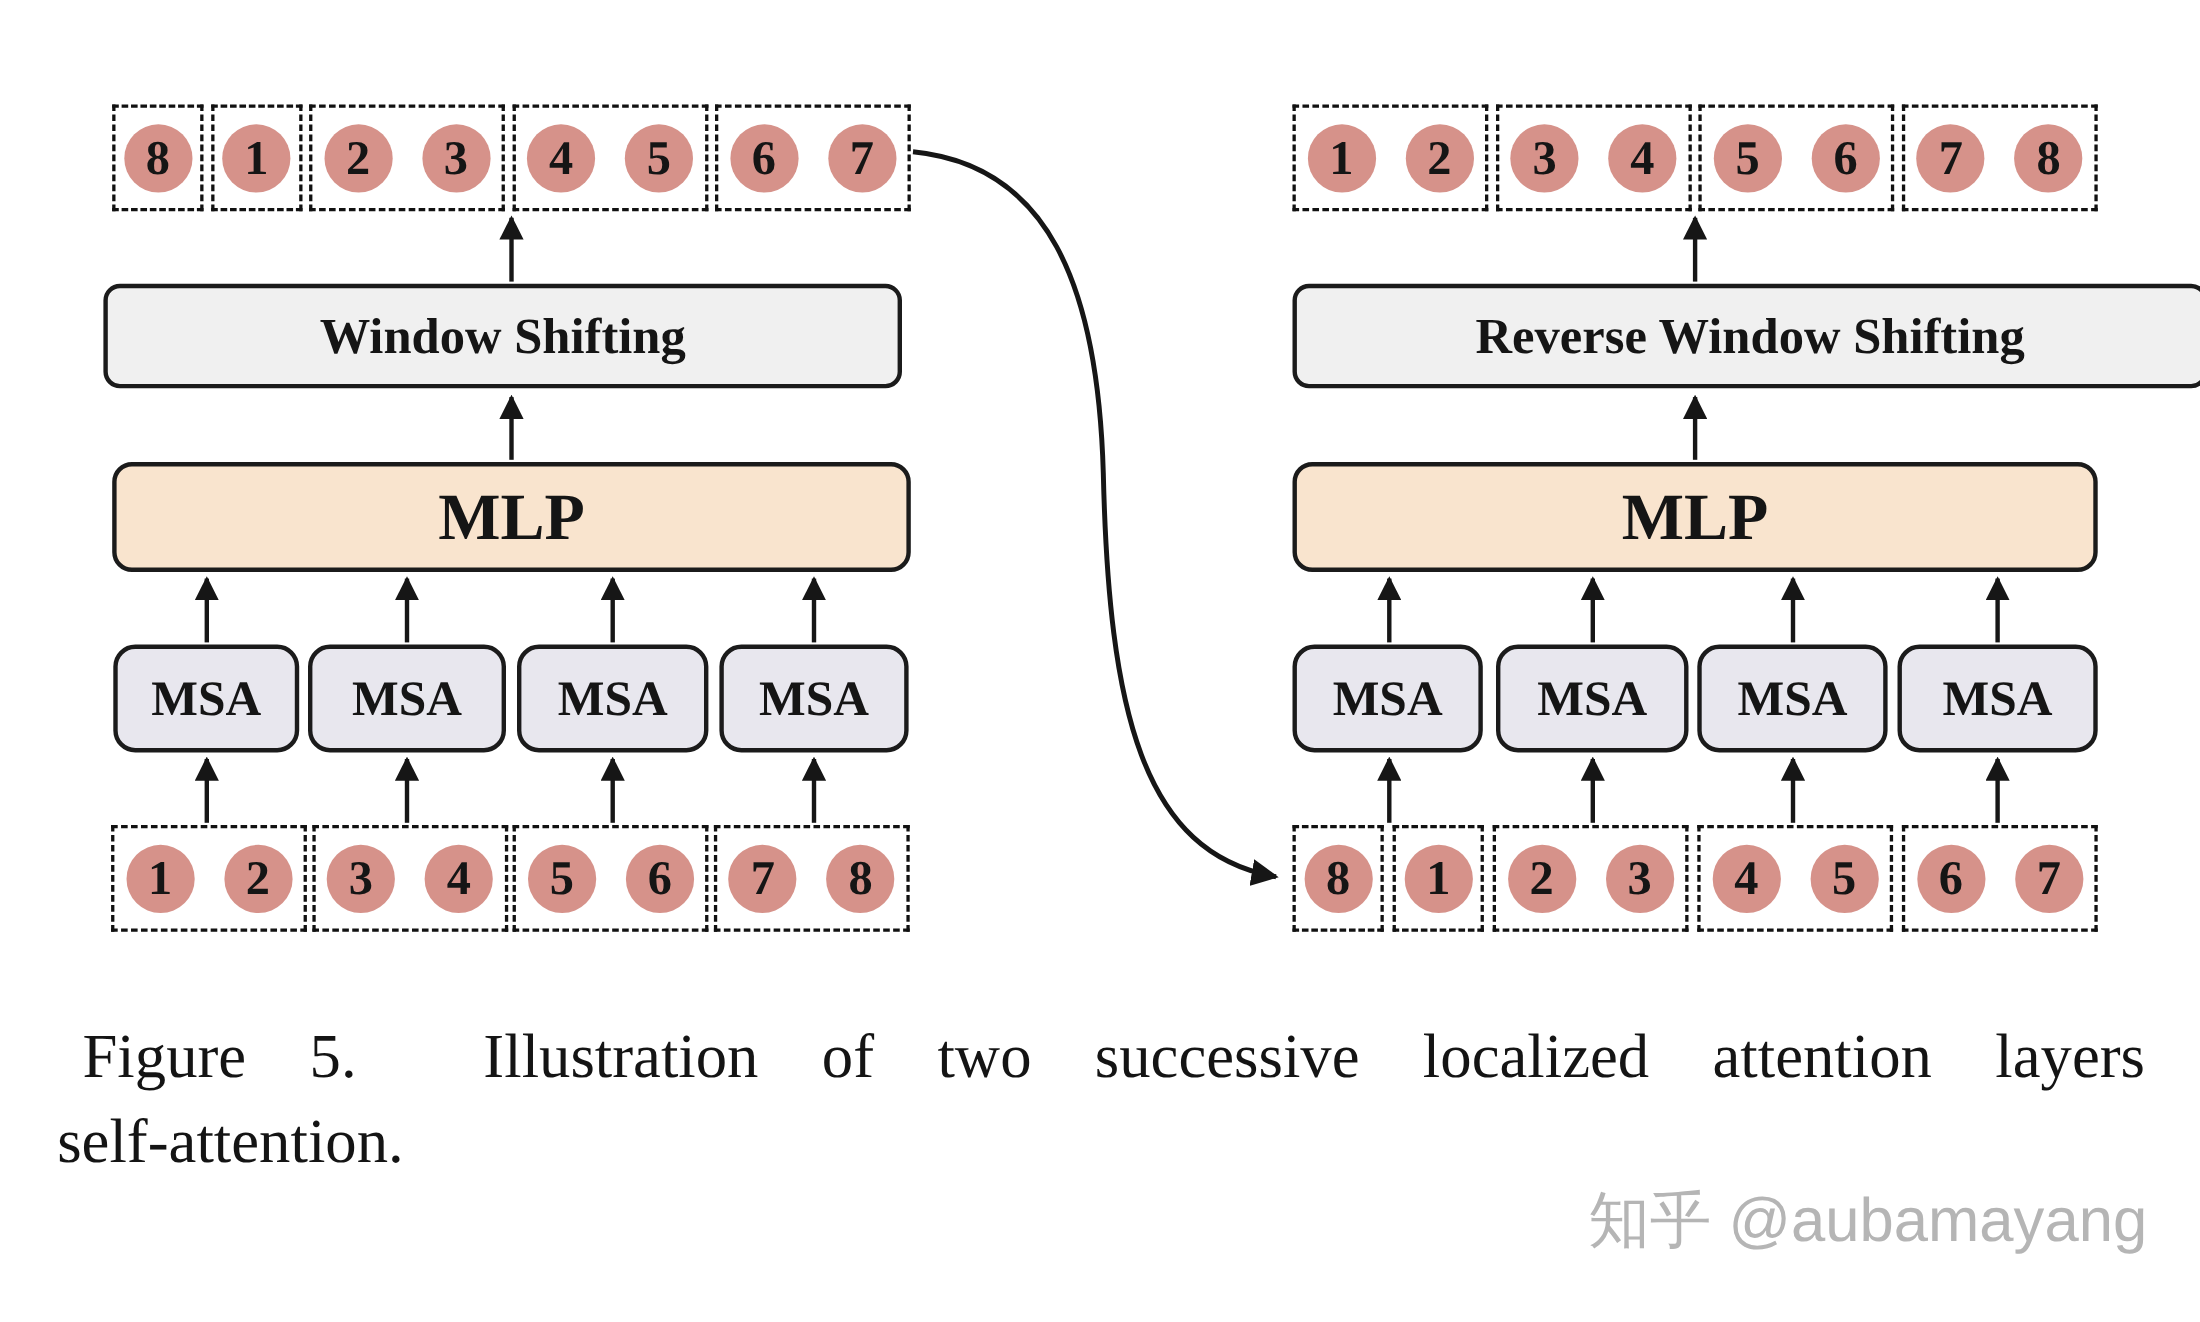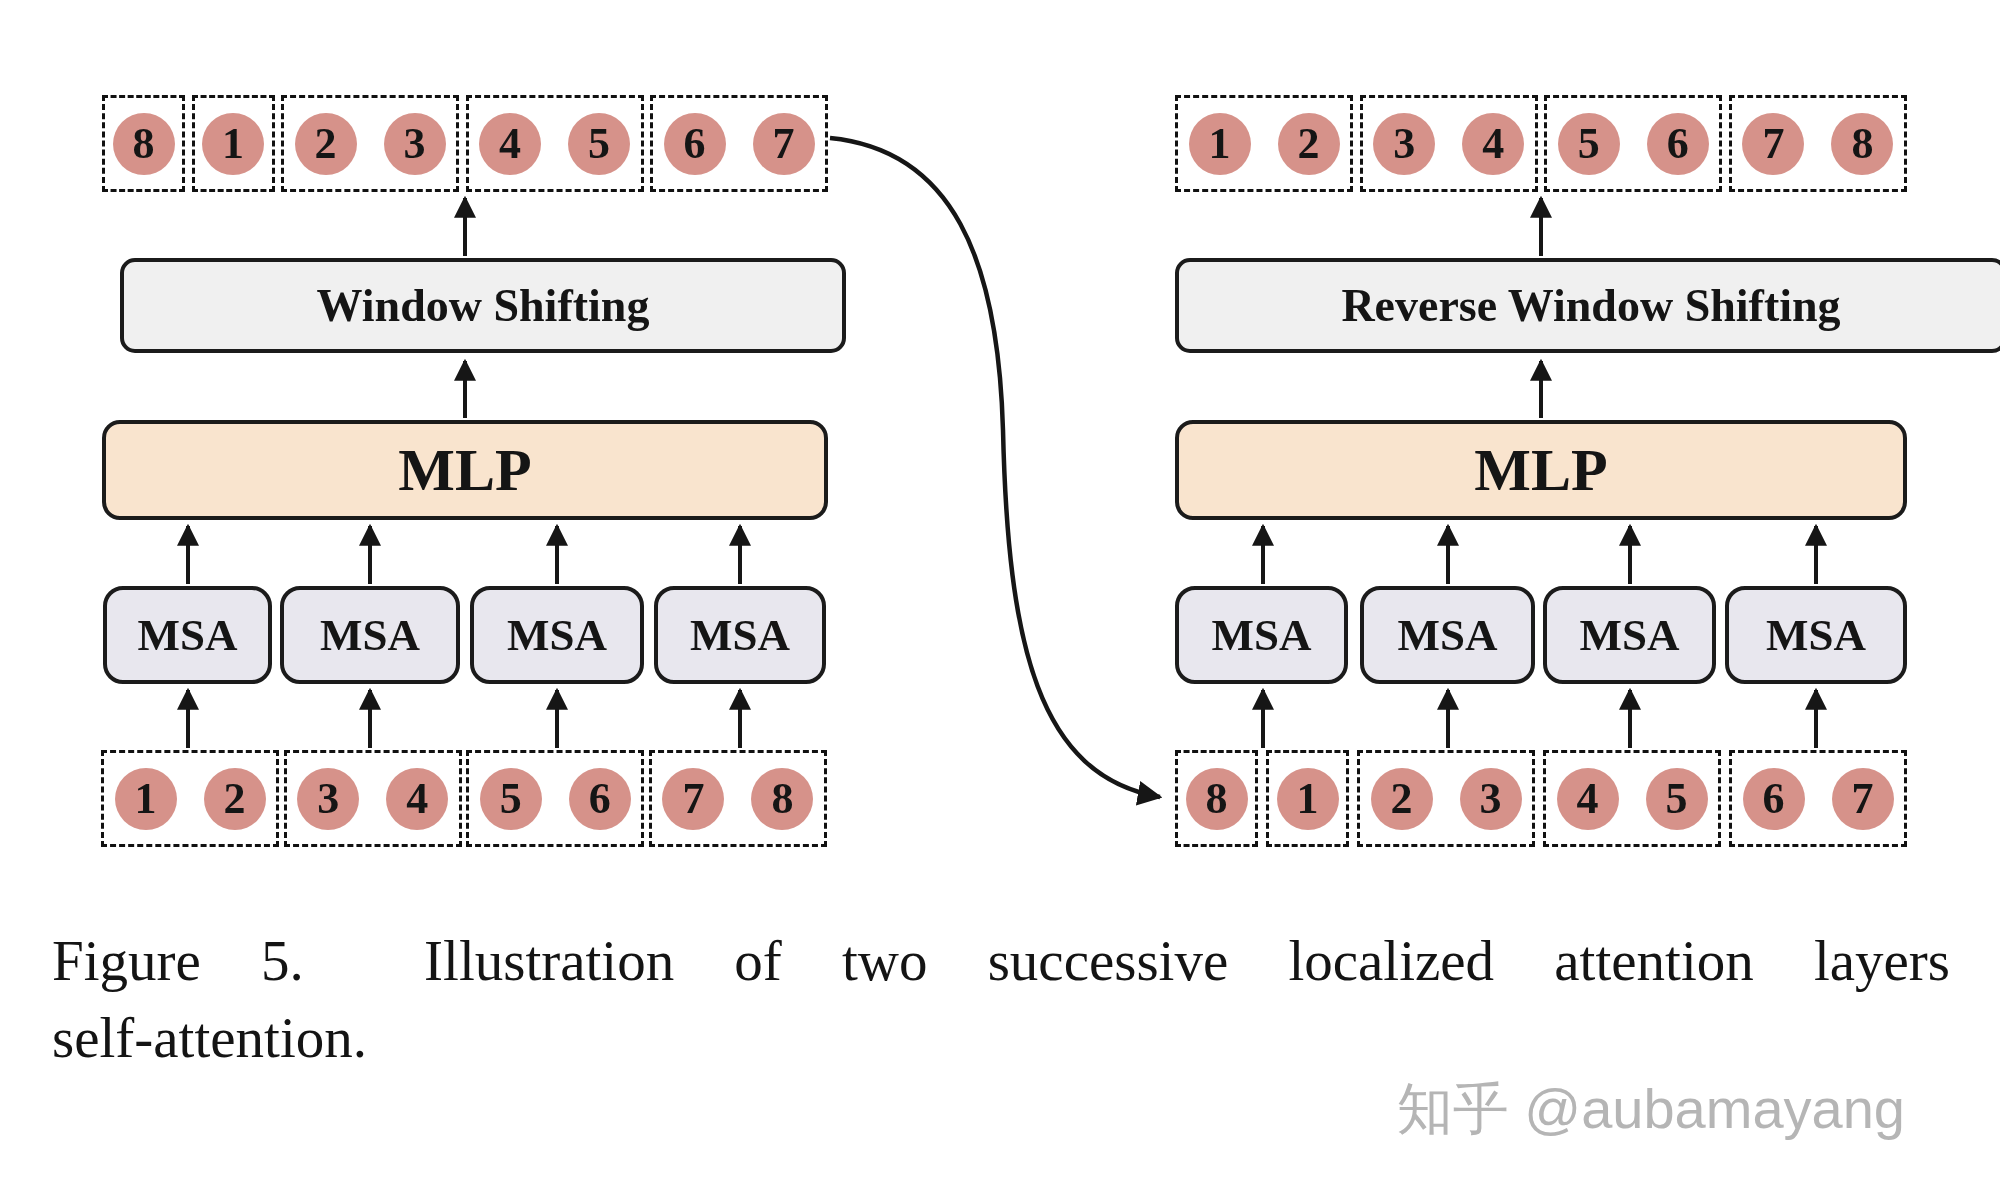--- a/index.html
+++ b/index.html
@@ -99,7 +99,7 @@
       </div>
     </div>
 
-  <div class="proc-box shift" style="left:120px;top:258px;width:726px;height:95px;">
+  <div class="proc-box shift" style="left:94px;top:258px;width:726px;height:95px;">
     <span>Window Shifting</span>
   </div>
 

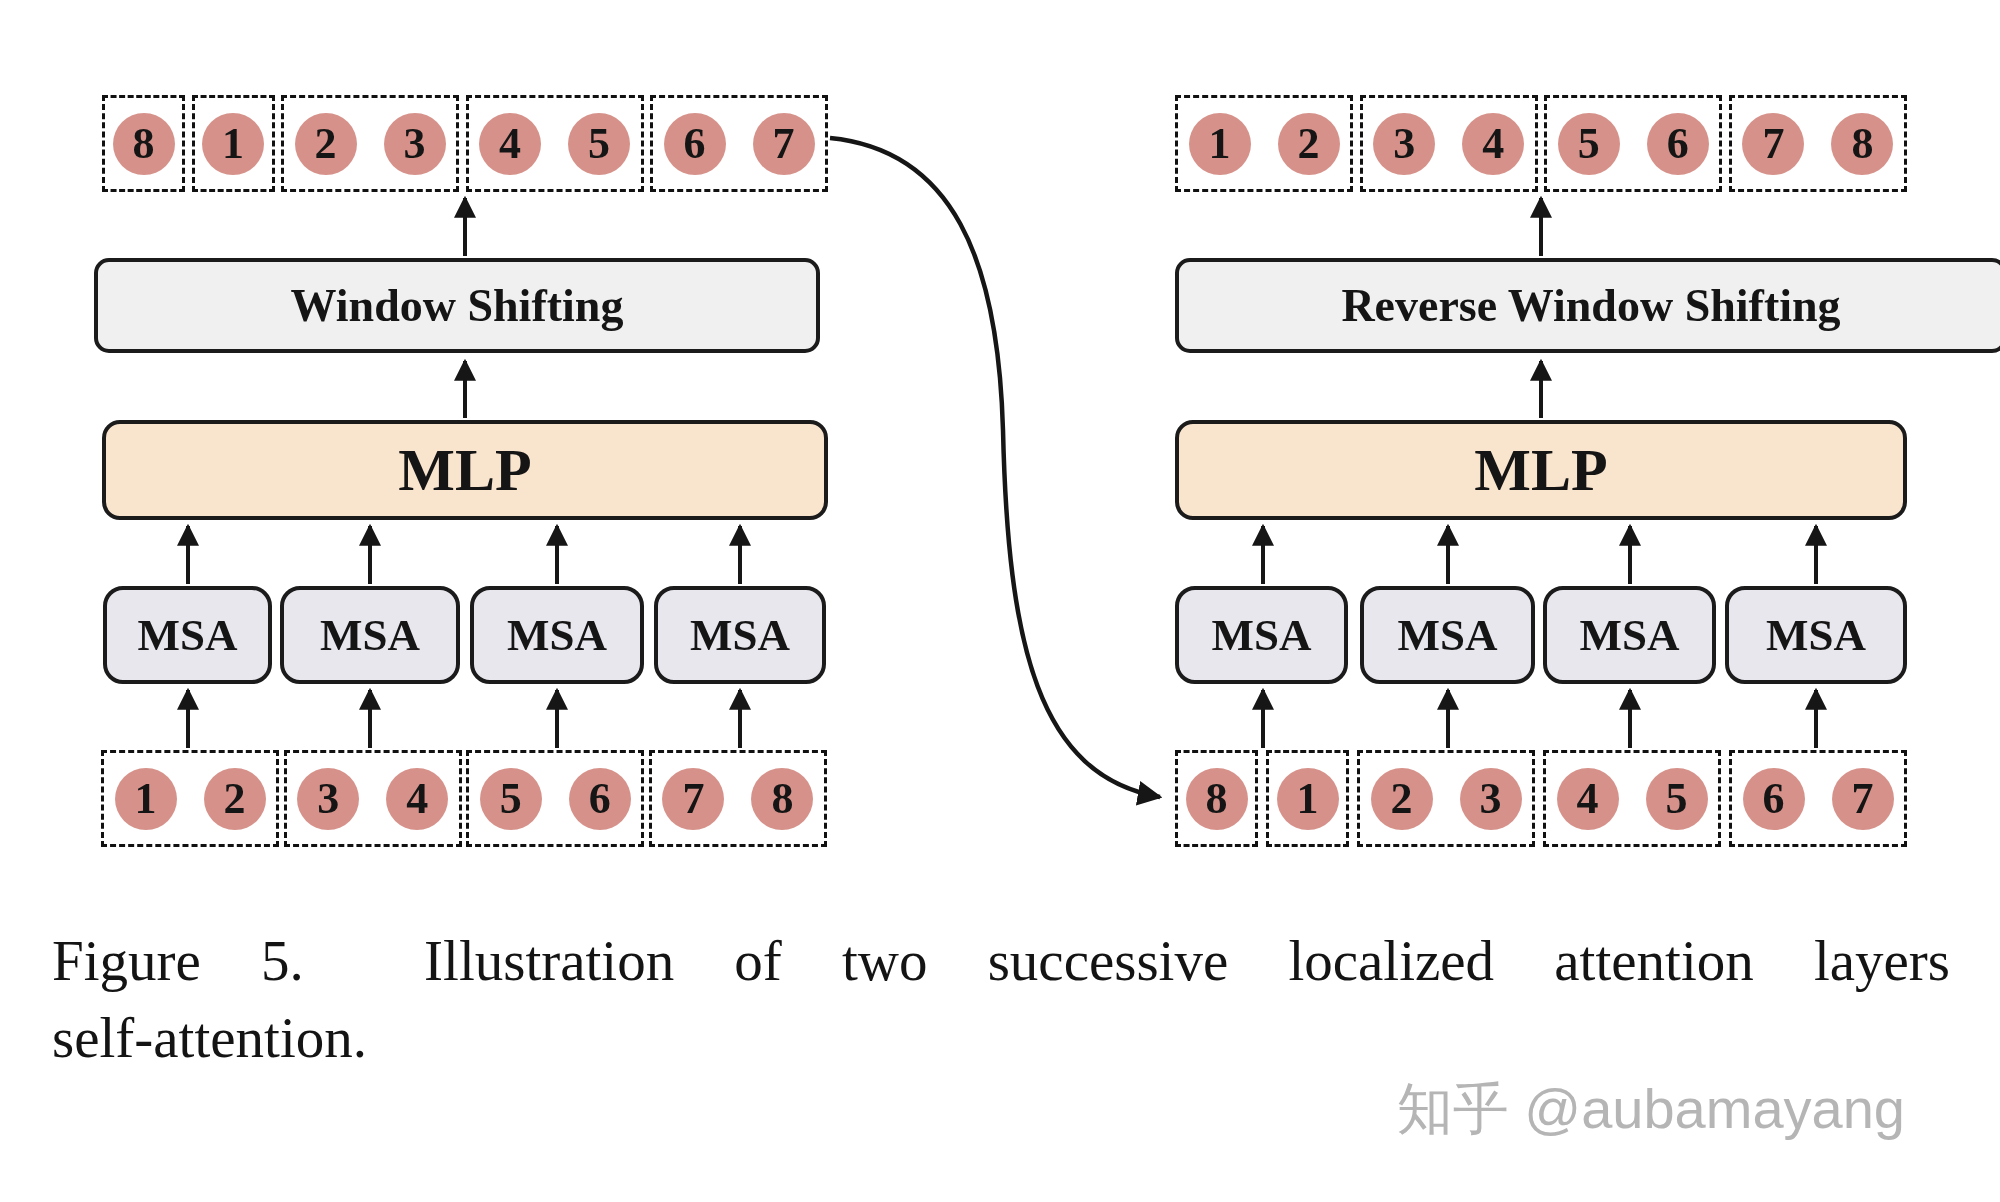--- a/index.html
+++ b/index.html
@@ -30,7 +30,7 @@
   .caption{position:absolute;left:52px;top:922px;width:1898px;font-size:57px;
            line-height:77px;color:#141414;}
   .caption-line{white-space:pre-wrap;}
-  .caption-line.j{text-align:justify;text-align-last:justify;}
+  .caption-line.j{text-align:justify;text-align-last:justify;margin-left:23px;}
   .caption .it{font-style:italic;}
 
   .watermark{position:absolute;left:1345px;top:1072px;width:560px;text-align:right;

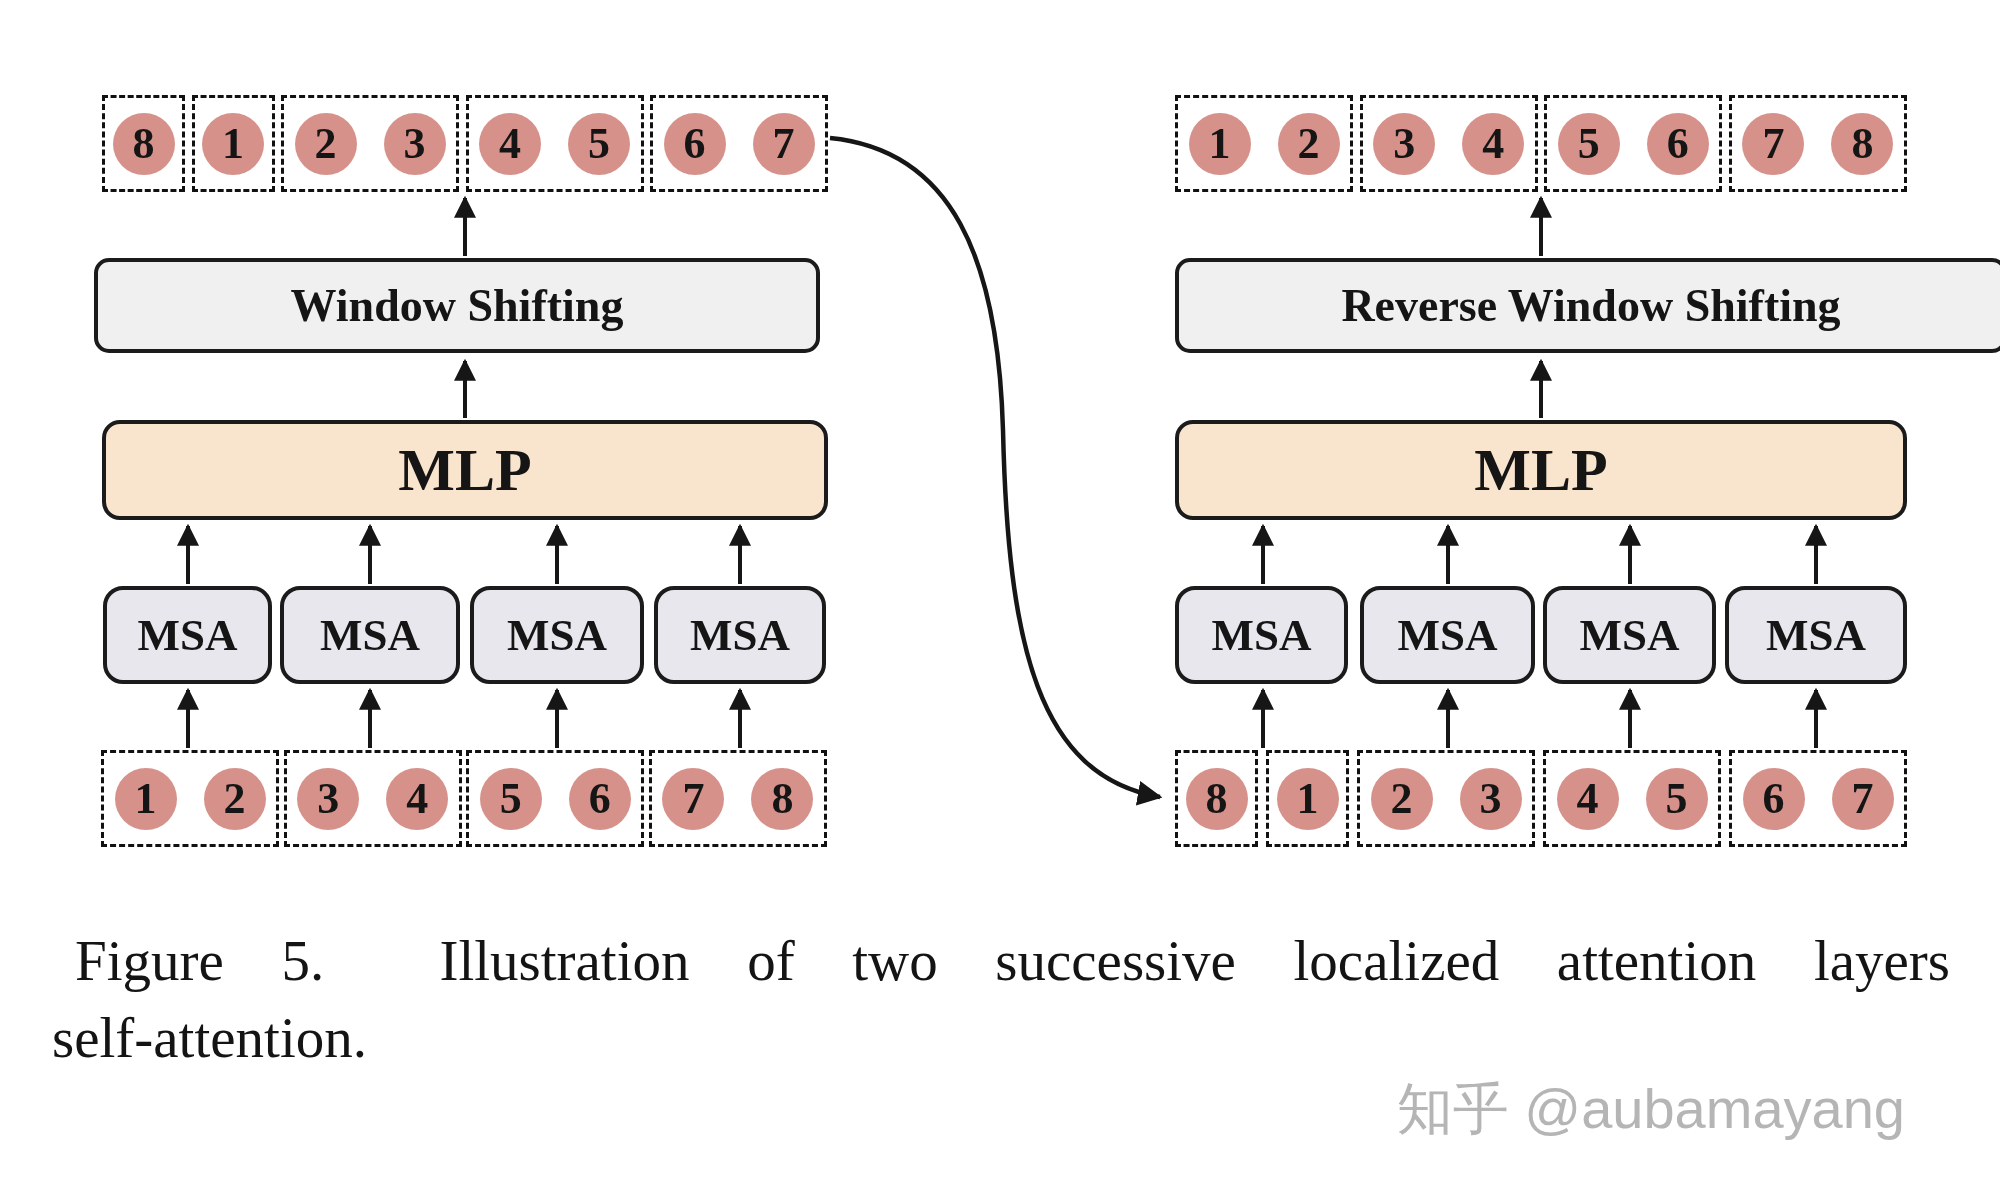--- a/index.html
+++ b/index.html
@@ -33,7 +33,7 @@
   .caption-line.j{text-align:justify;text-align-last:justify;margin-left:23px;}
   .caption .it{font-style:italic;}
 
-  .watermark{position:absolute;left:1345px;top:1072px;width:560px;text-align:right;
+  .watermark{position:absolute;left:1392px;top:1072px;width:560px;text-align:right;
              font-family:"Liberation Sans",sans-serif;font-size:56px;
              color:var(--watermark,#b5b5b5);white-space:nowrap;}
 </style>

